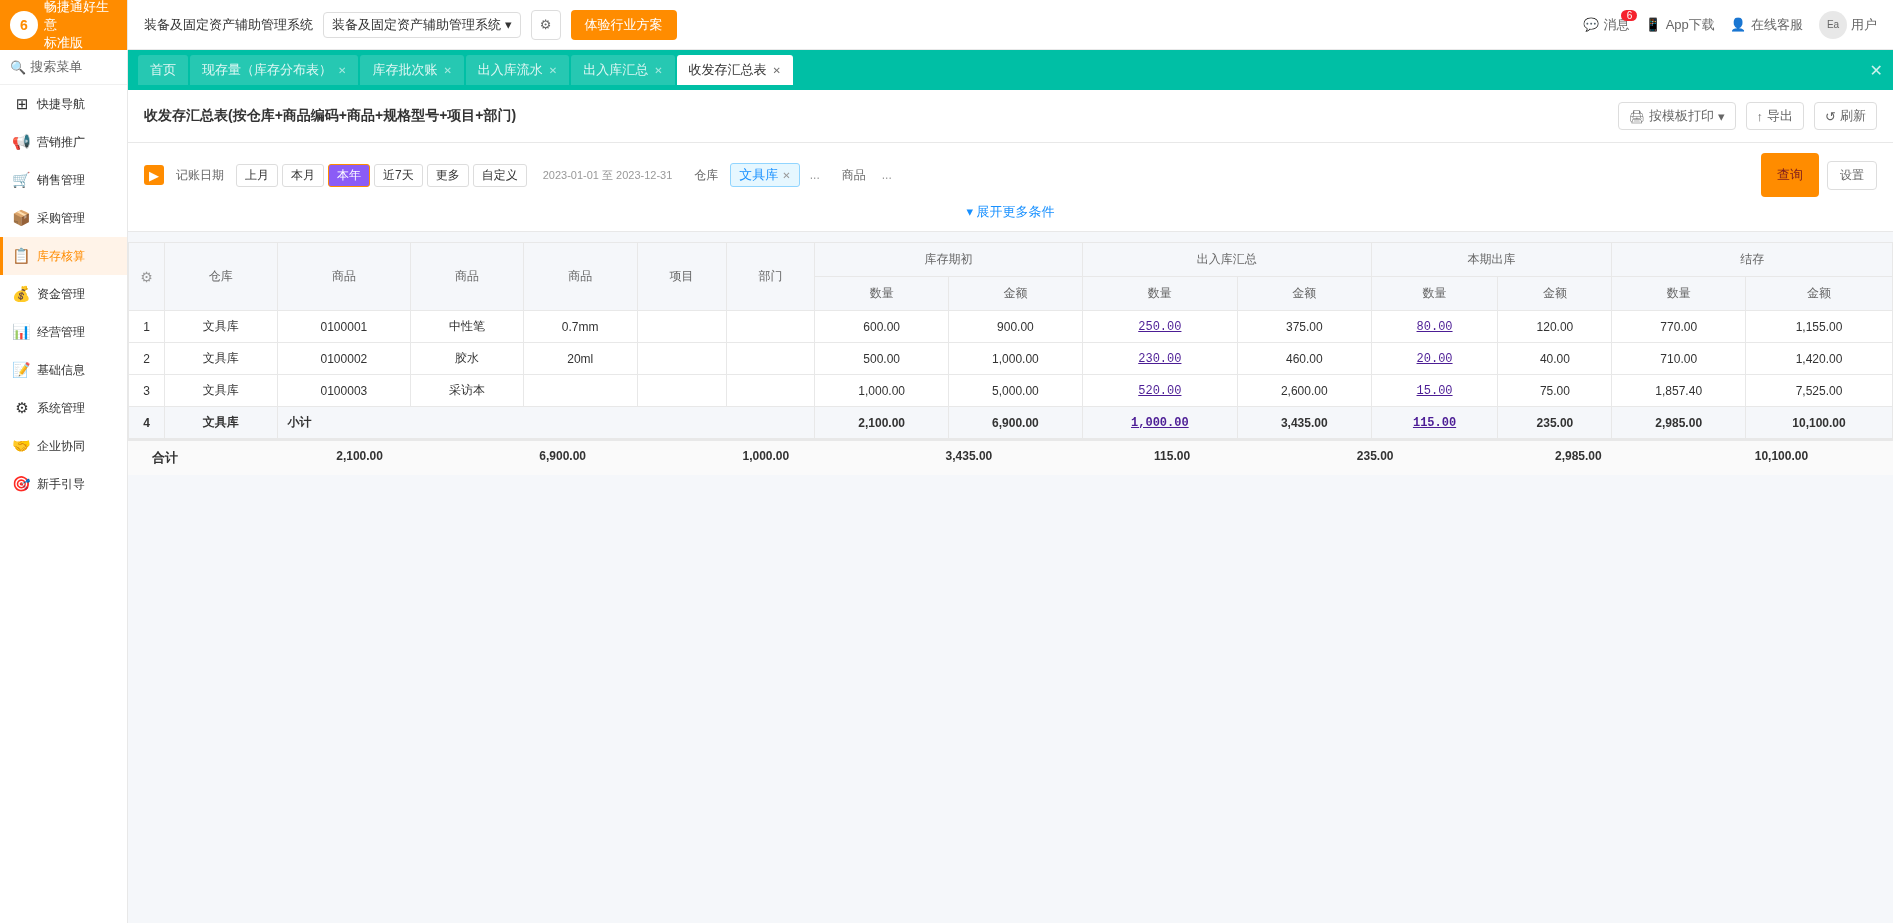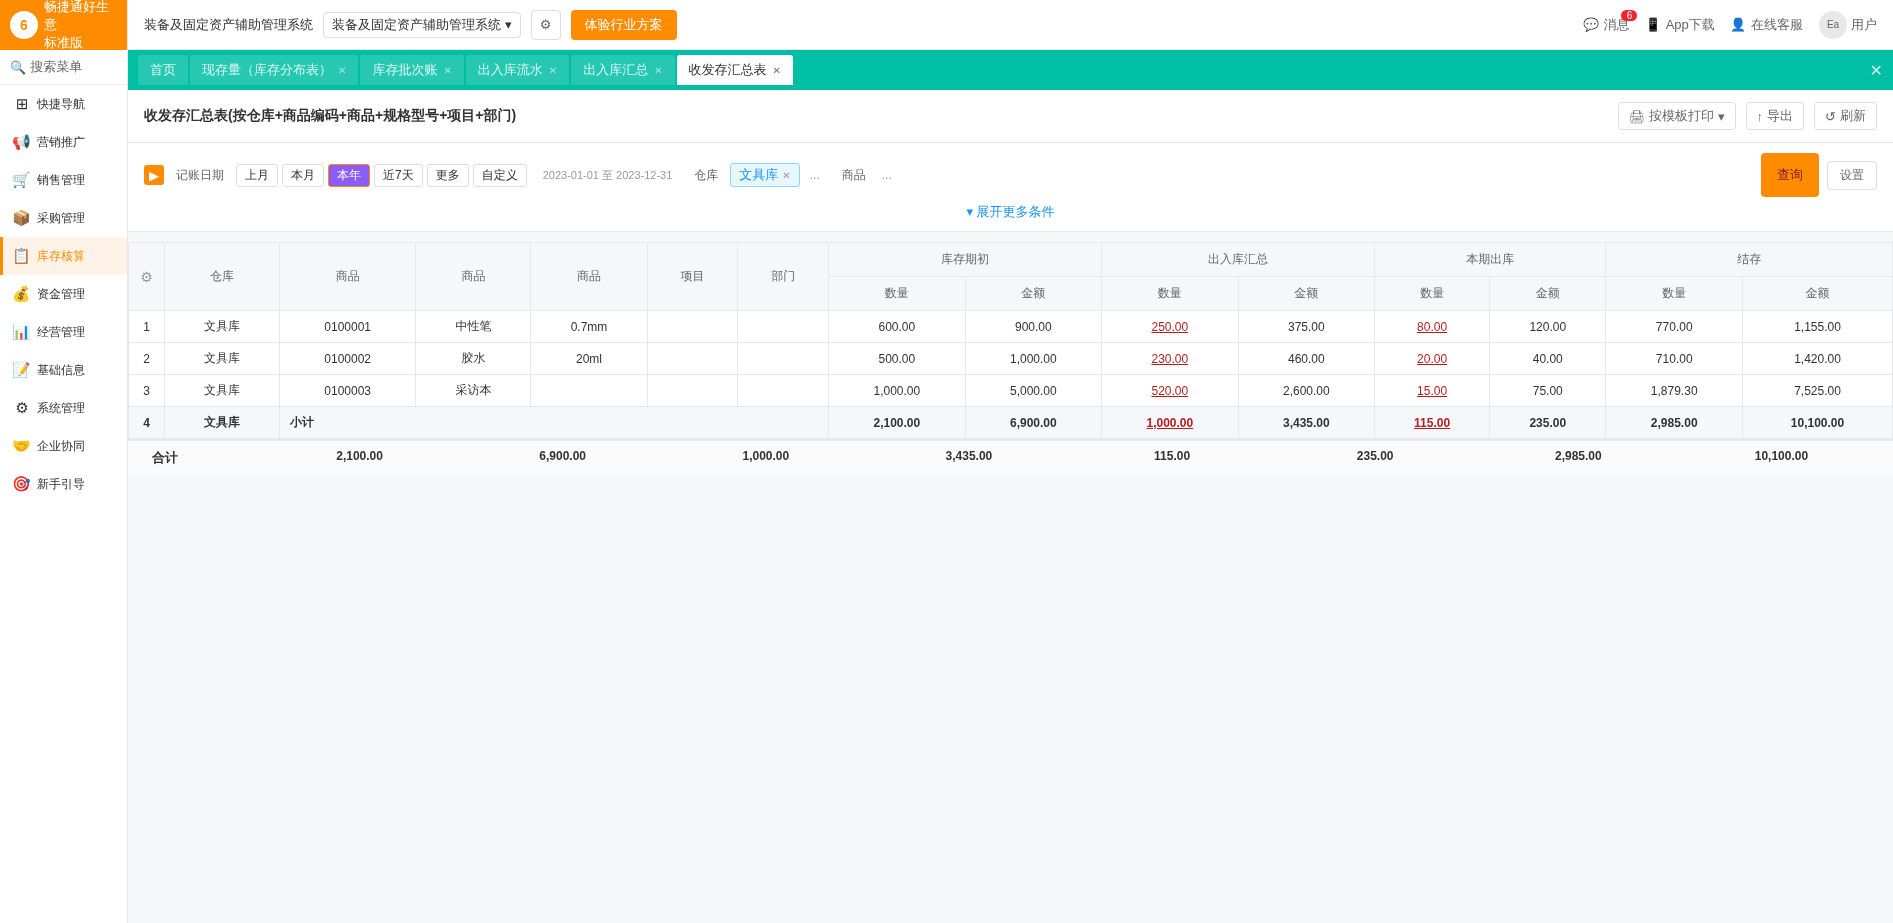--- a/index.html
+++ b/index.html
@@ -72,7 +72,7 @@
     td { padding: 7px 10px; border: 1px solid #e8e8e8; font-size: 12px; color: #333; text-align: center; white-space: nowrap; }
     .col-bold { font-weight: 700; }
     tr.subtotal-row td { font-weight: 700; background: #f5f7fa; }
-    .link-text { color: #b91c1c; text-decoration: underline; cursor: pointer; }
+    .link-text { color: #4c1d95; text-decoration: underline; cursor: pointer; font-family: Liberation Mono, monospace; }
 
     
     .footer-total { background: #fafafa; border-top: 2px solid #e8e8e8; display: flex; padding: 8px 10px; position: sticky; bottom: 0; }

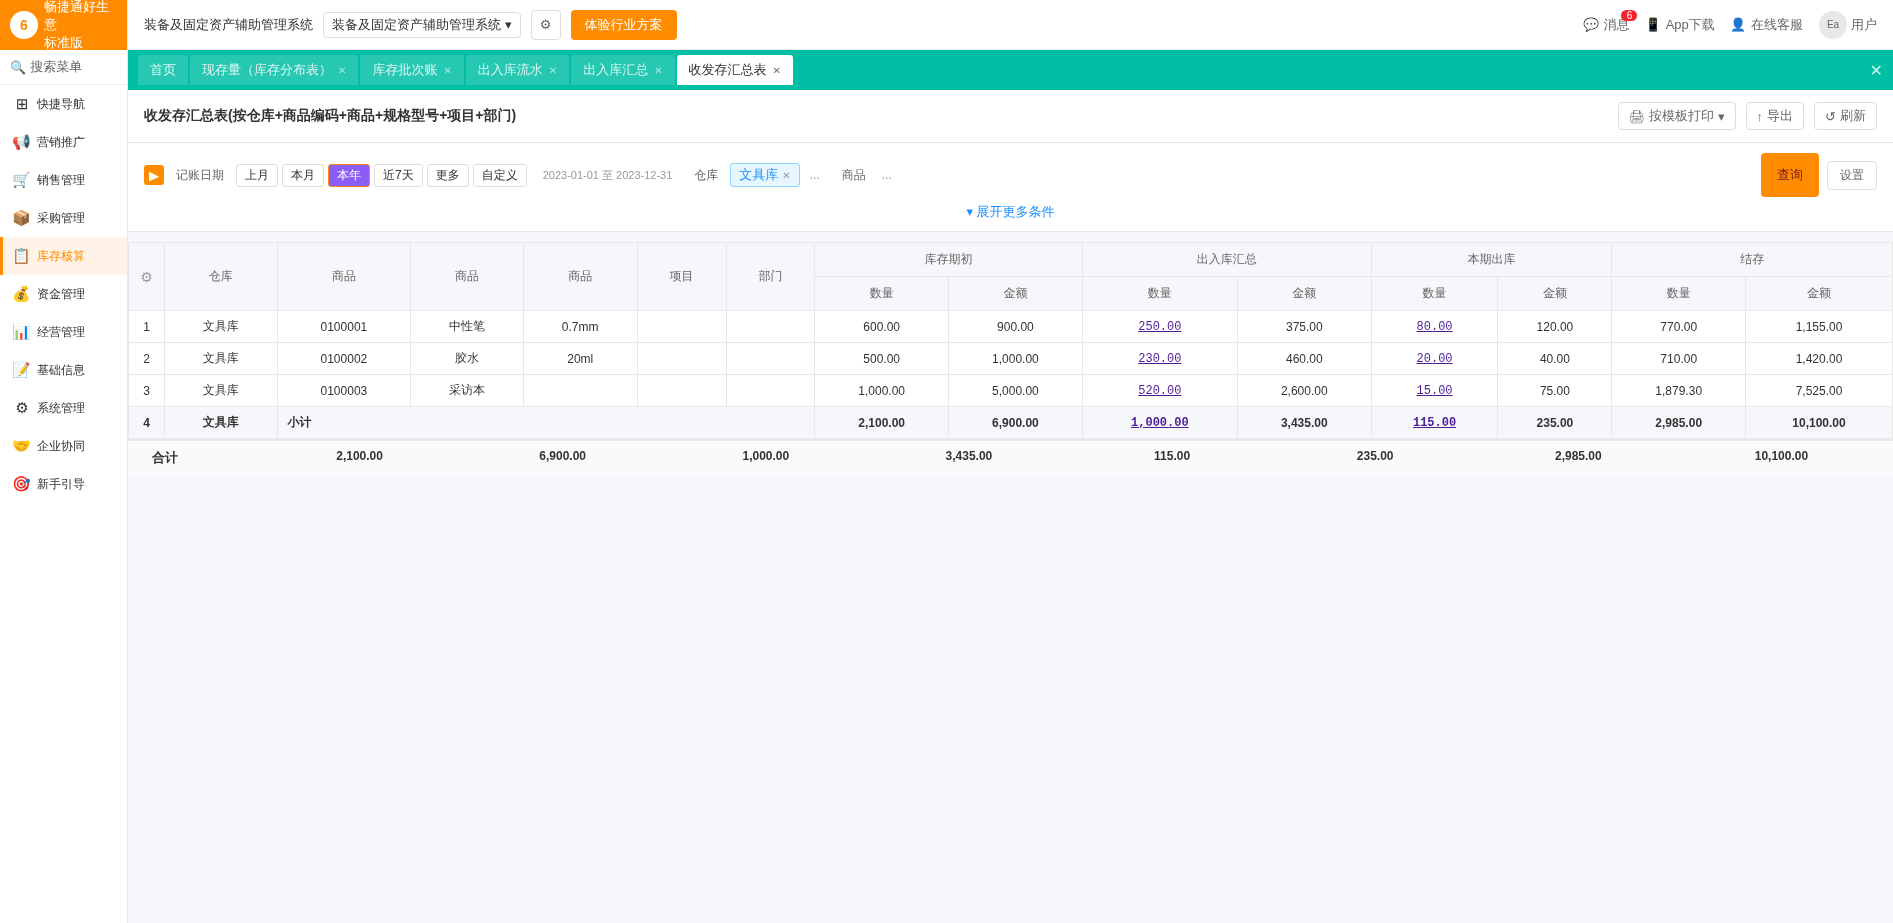--- a/index.html
+++ b/index.html
@@ -358,7 +358,7 @@
     <td>2,600.00</td>
     <td class="link-text">15.00</td>
     <td>75.00</td>
-    <td>1,879.30</td>
+    <td>1,857.40</td>
     <td>7,525.00</td>
   </tr>
             <tr class="subtotal-row">

